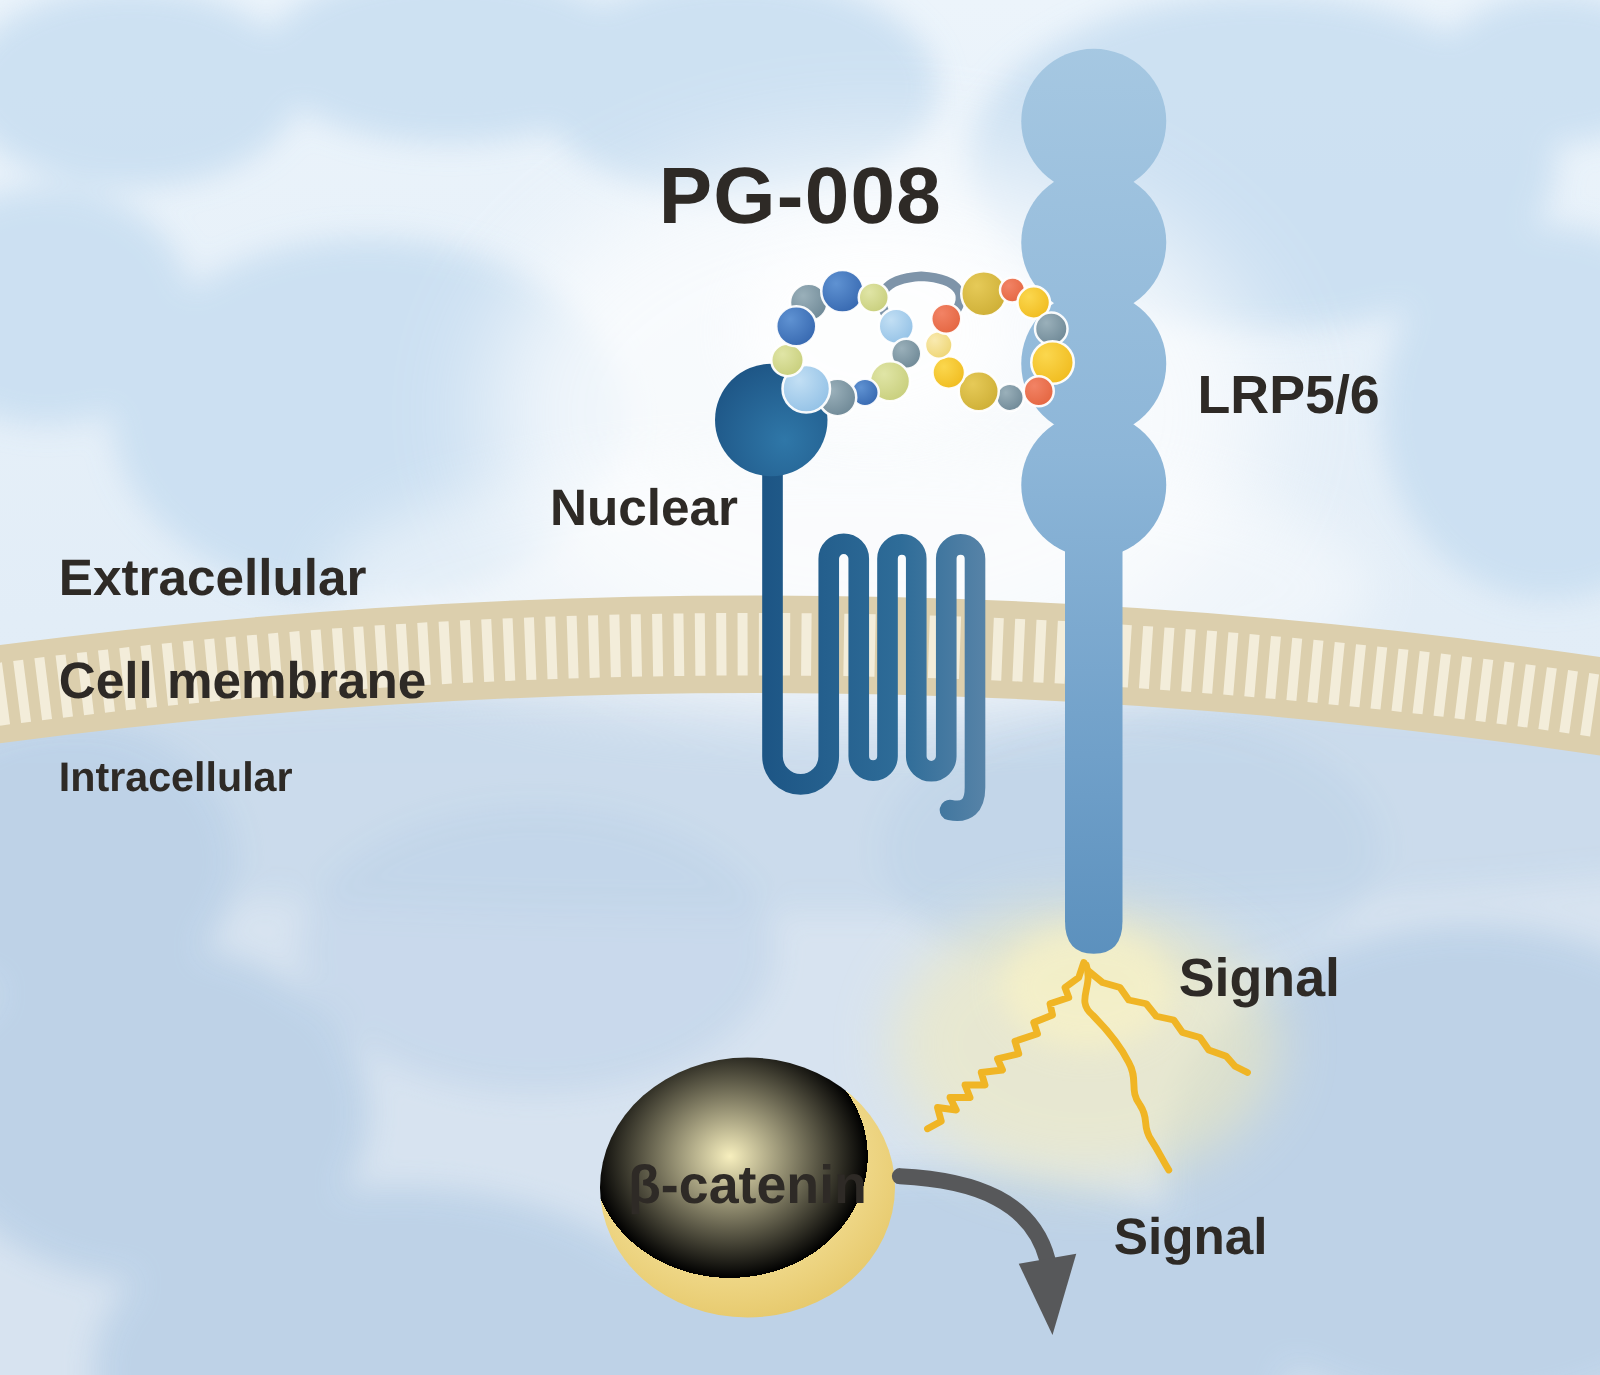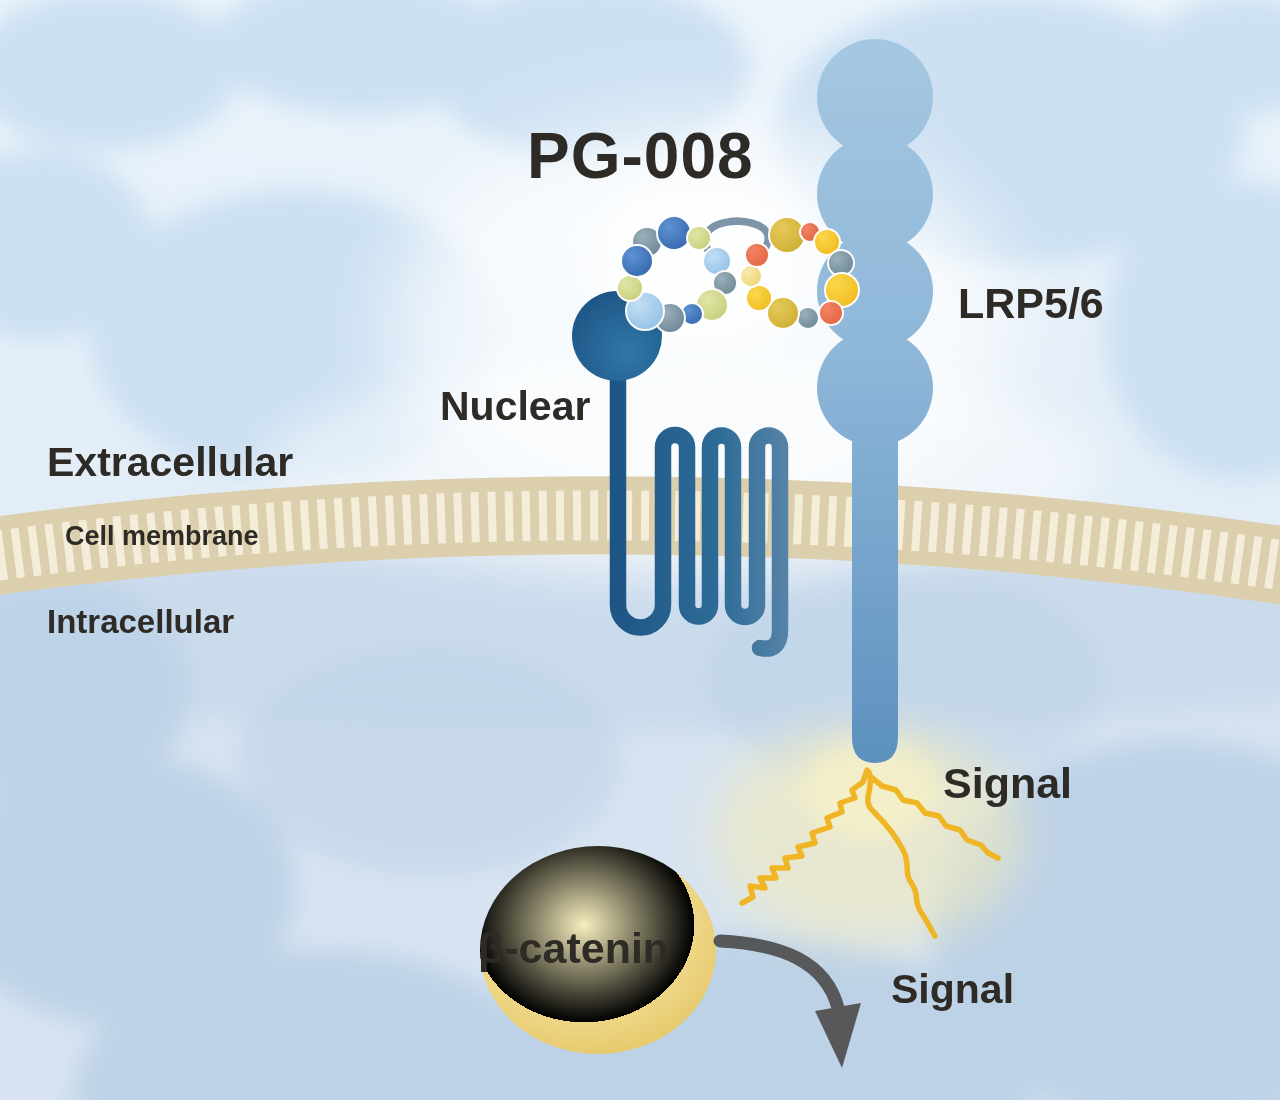--- a/index.html
+++ b/index.html
@@ -22,7 +22,7 @@
   }
   .lbl-title{left:527px;top:122px;font-size:64px;letter-spacing:1px;}
   .lbl-frizzled{left:440px;top:384px;font-size:41px;}
-  .lbl-lrp{left:958px;top:280px;font-size:43px;}
+  .lbl-lrp{left:958px;top:293px;font-size:43px;}
   .lbl-extracellular{left:47px;top:440px;font-size:41px;text-align:center;}
   .lbl-membrane{left:65px;top:522px;font-size:27px;}
   .lbl-intracellular{left:47px;top:604px;font-size:33px;}

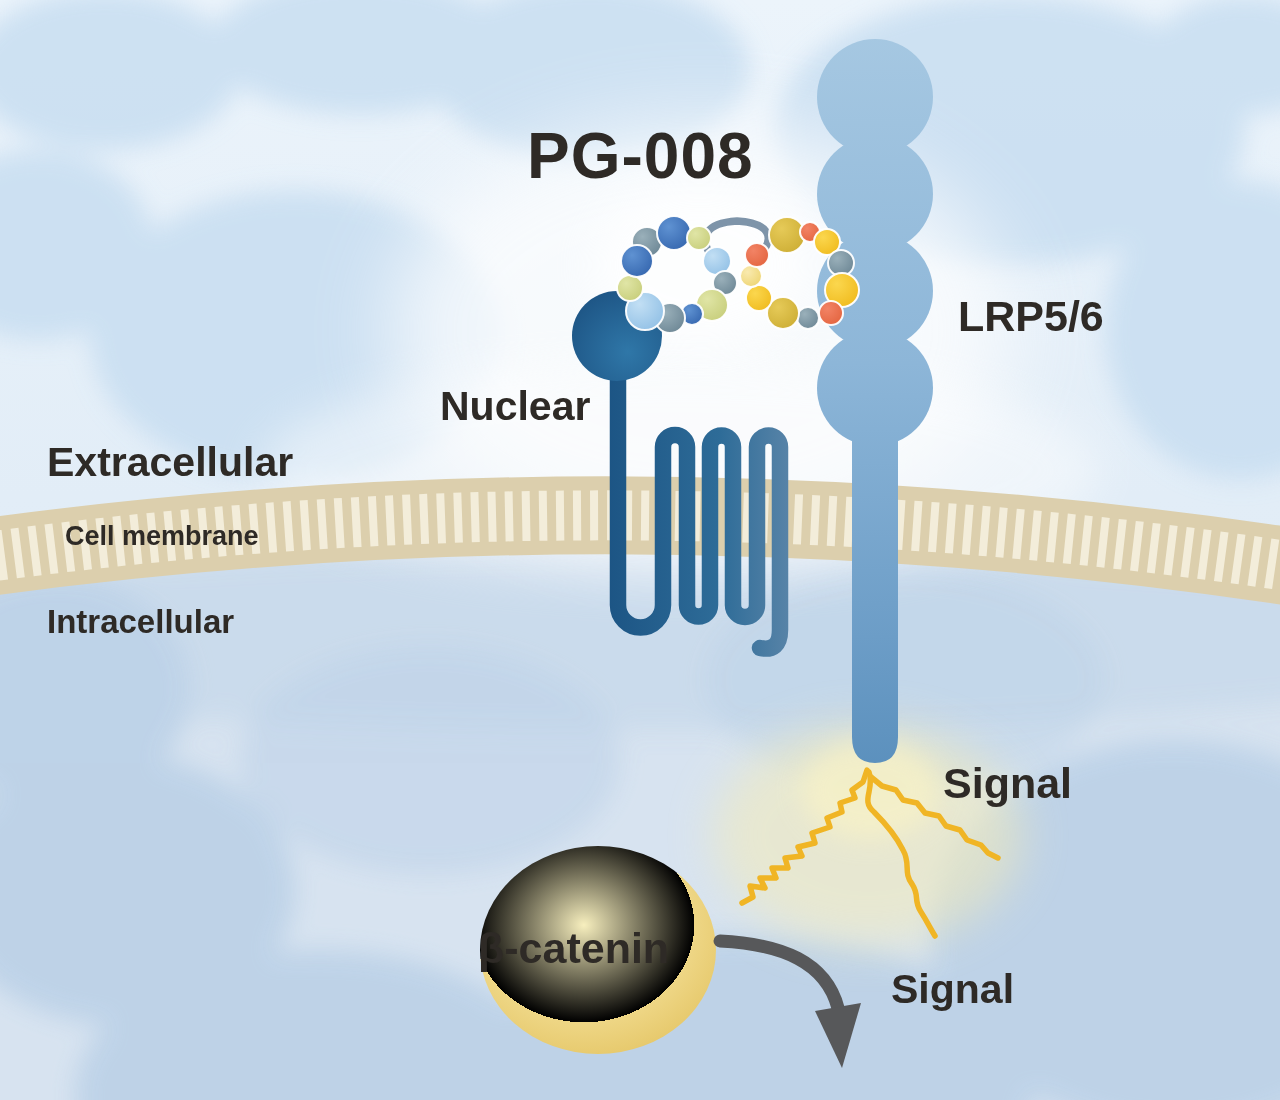--- a/index.html
+++ b/index.html
@@ -24,7 +24,7 @@
   .lbl-frizzled{left:440px;top:384px;font-size:41px;}
   .lbl-lrp{left:958px;top:293px;font-size:43px;}
   .lbl-extracellular{left:47px;top:440px;font-size:41px;text-align:center;}
-  .lbl-membrane{left:65px;top:522px;font-size:27px;}
+  .lbl-membrane{left:47px;top:522px;font-size:41px;}
   .lbl-intracellular{left:47px;top:604px;font-size:33px;}
   .lbl-signal{left:943px;top:760px;font-size:43px;}
   .lbl-bcatenin{left:478px;top:925px;width:240px;text-align:left;font-size:43px;}

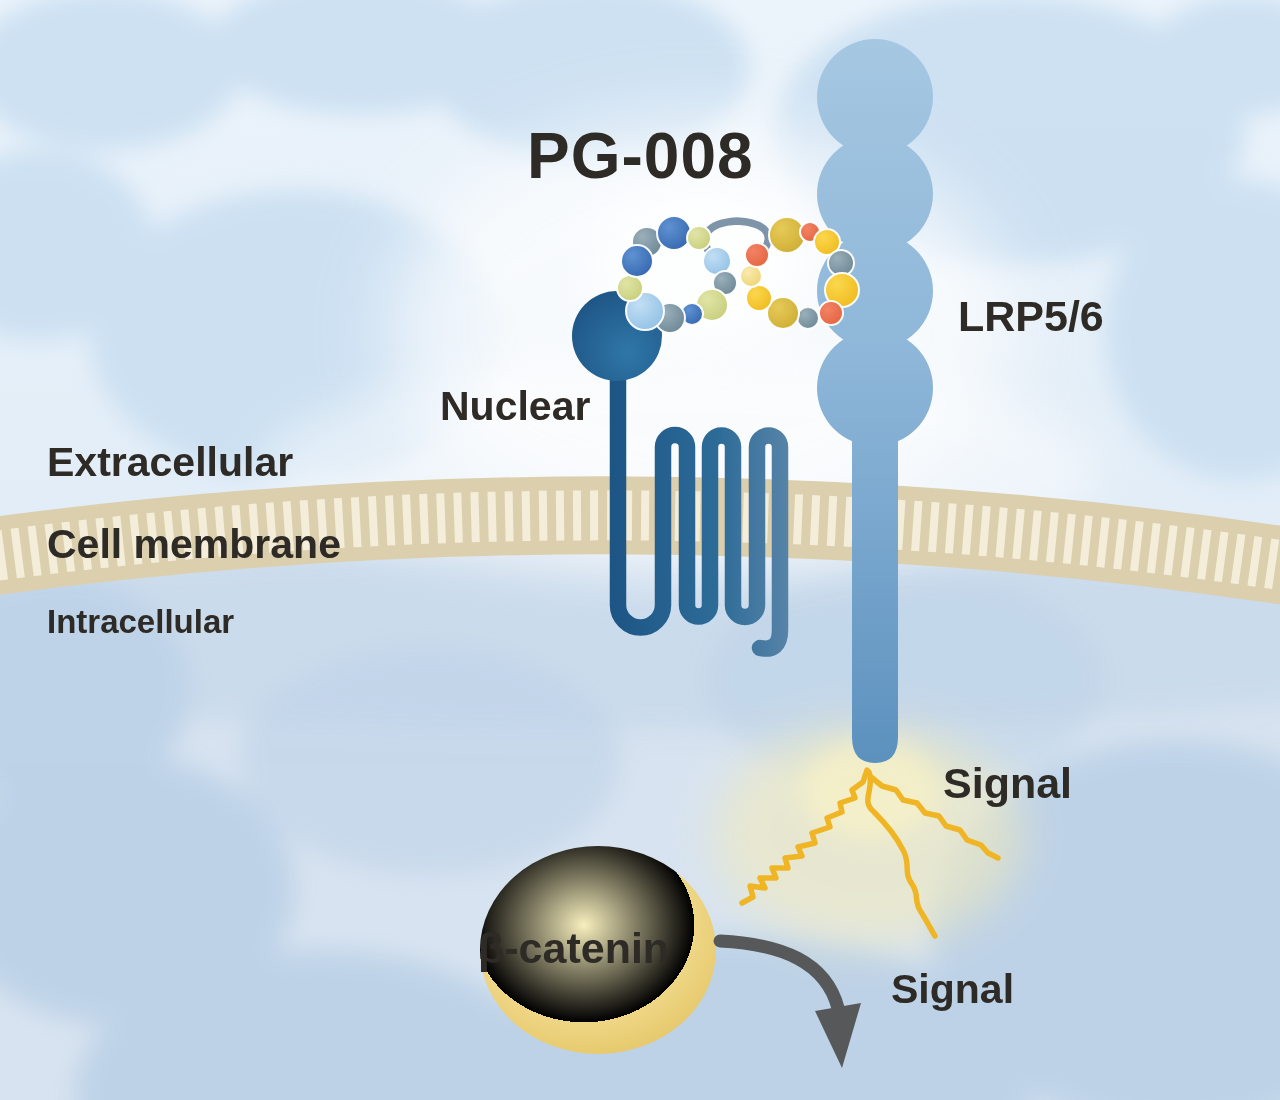--- a/index.html
+++ b/index.html
@@ -27,7 +27,7 @@
   .lbl-membrane{left:47px;top:522px;font-size:41px;}
   .lbl-intracellular{left:47px;top:604px;font-size:33px;}
   .lbl-signal{left:943px;top:760px;font-size:43px;}
-  .lbl-bcatenin{left:478px;top:925px;width:240px;text-align:left;font-size:43px;}
+  .lbl-bcatenin{left:478px;top:925px;width:240px;text-align:center;font-size:43px;}
   .lbl-nuclear{left:891px;top:964px;font-size:41px;line-height:1.26;white-space:normal;width:300px;}
 </style>
 </head>

